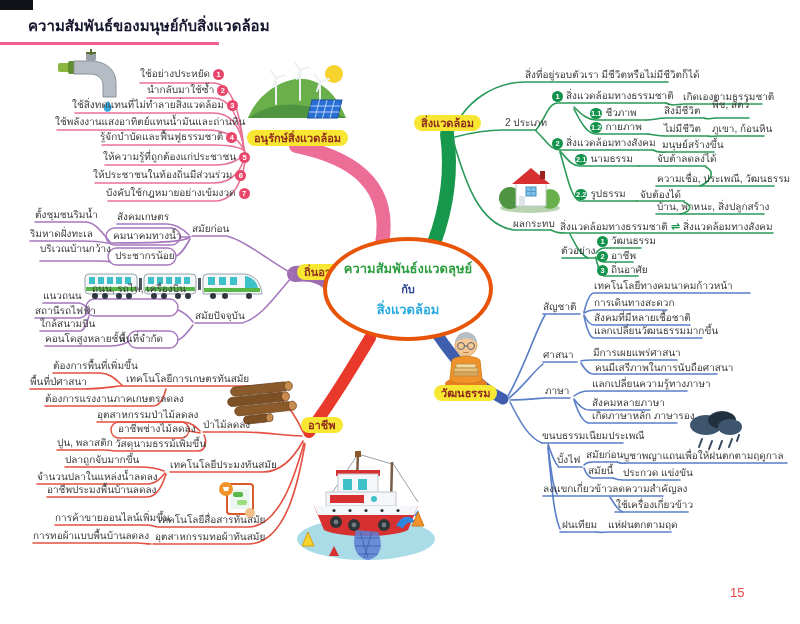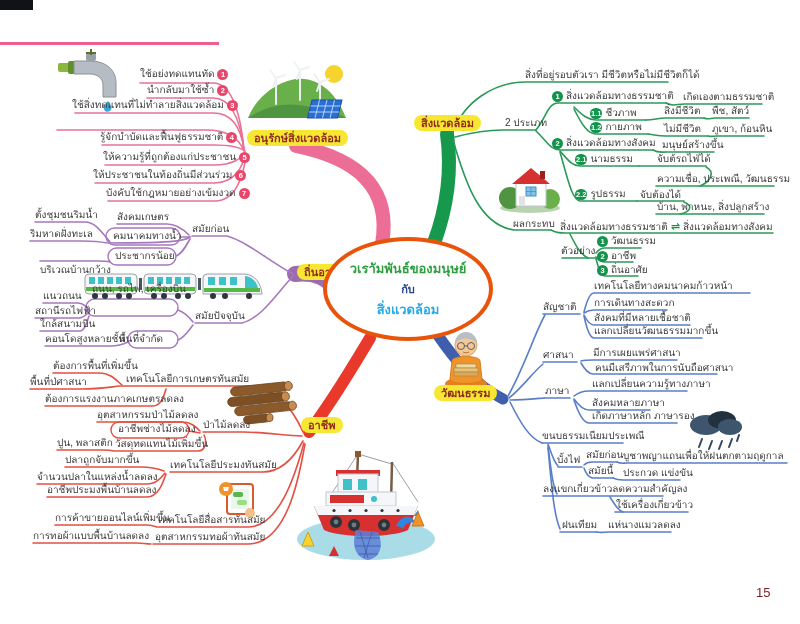--- a/index.html
+++ b/index.html
@@ -32,6 +32,7 @@
 <div class="stage">
 
   <div class="corner-bar"></div>
+  <div class="page-title">ความสัมพันธ์ของมนุษย์กับสิ่งแวดล้อม</div>
   <div class="title-rule"></div>
 
   <svg class="canvas" width="800" height="624" viewBox="0 0 800 624">

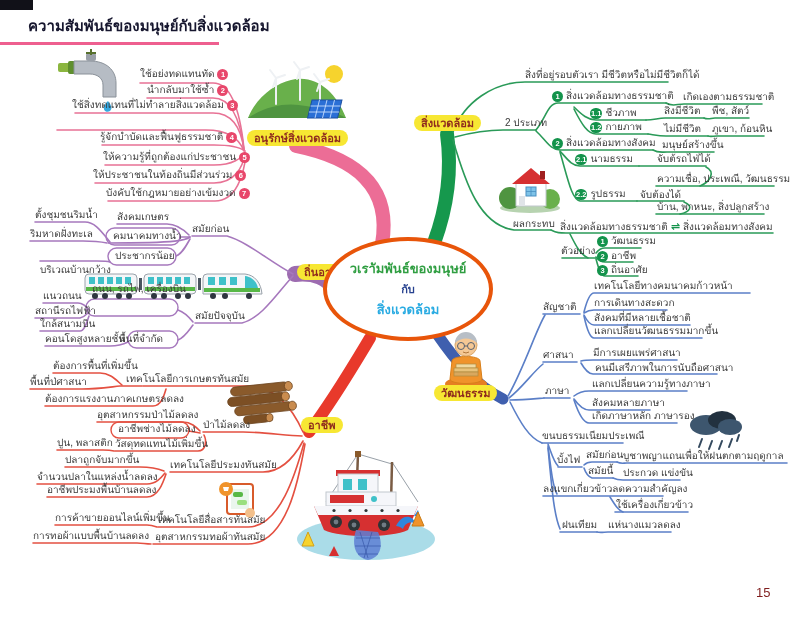--- a/index.html
+++ b/index.html
@@ -342,7 +342,7 @@
   </svg>
 
   <div class="leaf" style="left:140px;top:69px">
-    <span class="txt">ใช้อย่งทดแทนทัด</span>
+    <span class="txt">ใช้อย่างประหยัด</span>
     <span class="numc pink">1</span>
   </div>
   <div class="leaf" style="left:147px;top:85px">

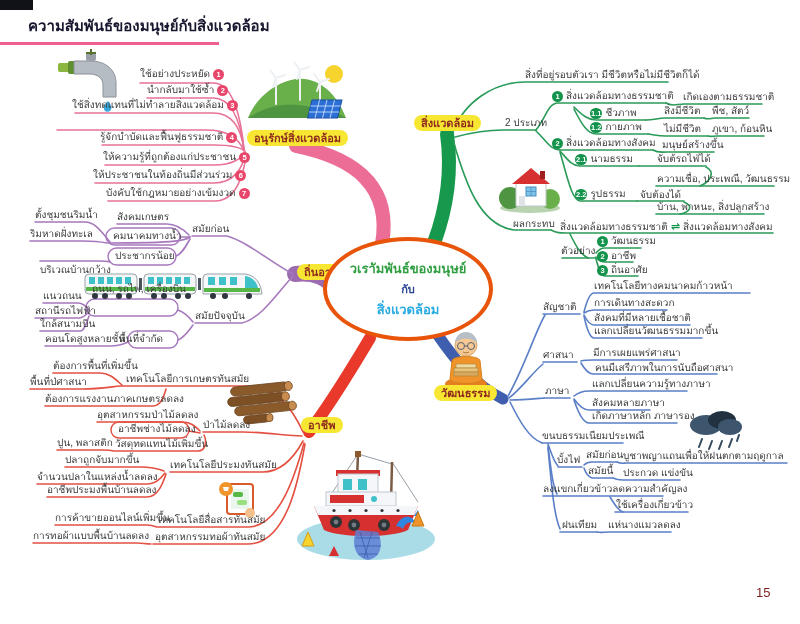--- a/index.html
+++ b/index.html
@@ -390,7 +390,7 @@
   <div class="leaf" style="left:664px;top:106px">
     <span class="txt">สิ่งมีชีวิต</span>
   </div>
-  <div class="leaf" style="left:712px;top:106px">
+  <div class="leaf" style="left:712px;top:100px">
     <span class="txt">พืช, สัตว์</span>
   </div>
   <div class="leaf" style="left:590px;top:122px">

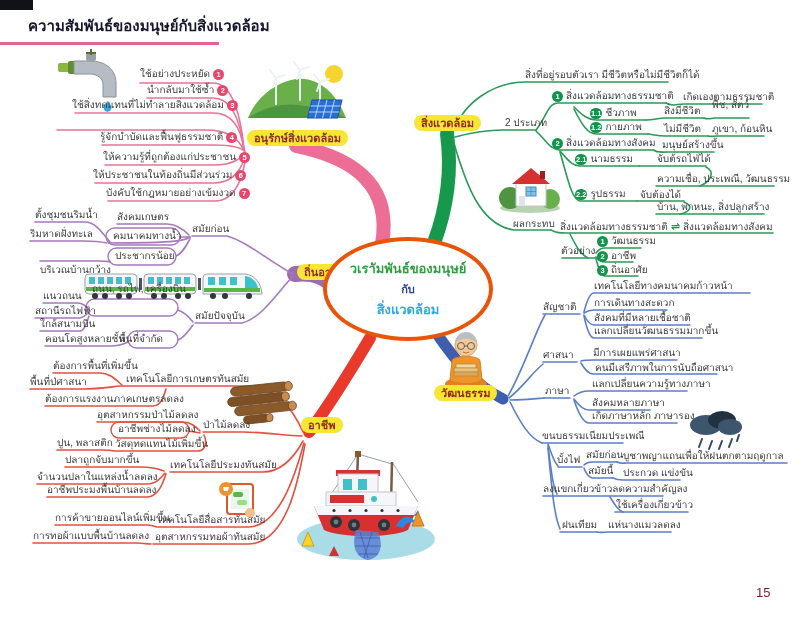--- a/index.html
+++ b/index.html
@@ -353,6 +353,9 @@
     <span class="txt">ใช้สิ่งทดแทนที่ไม่ทำลายสิ่งแวดล้อม</span>
     <span class="numc pink">3</span>
   </div>
+  <div class="leaf" style="left:55px;top:117px">
+    <span class="txt">ใช้พลังงานแสงอาทิตย์แทนน้ำมันและถ่านหิน</span>
+  </div>
   <div class="leaf" style="left:100px;top:132px">
     <span class="txt">รู้จักบำบัดและฟื้นฟูธรรมชาติ</span>
     <span class="numc pink">4</span>

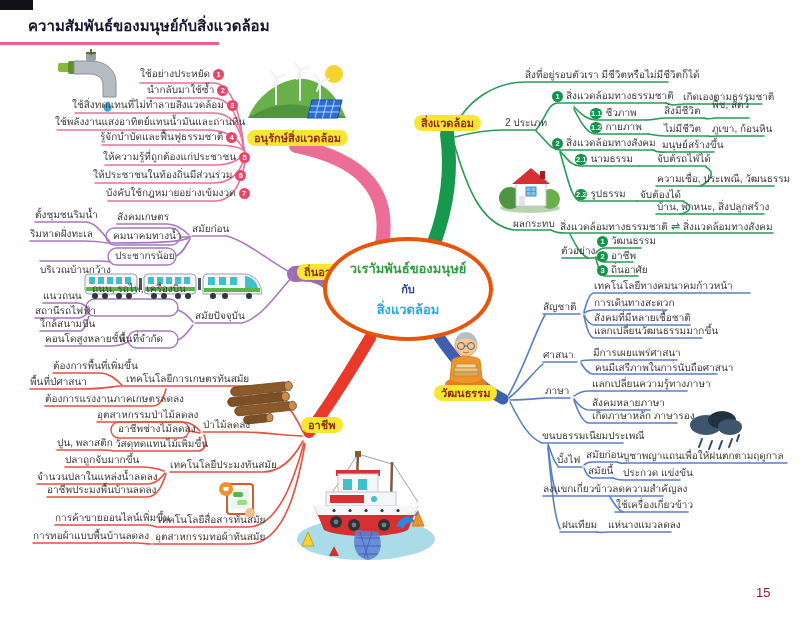--- a/index.html
+++ b/index.html
@@ -418,7 +418,7 @@
     <span class="txt">นามธรรม</span>
   </div>
   <div class="leaf" style="left:657px;top:154px">
-    <span class="txt">จับต้รถไฟ่ได้</span>
+    <span class="txt">จับต้าลดลง่ได้</span>
   </div>
   <div class="leaf" style="left:657px;top:174px">
     <span class="txt">ความเชื่อ, ประเพณี, วัฒนธรรม</span>

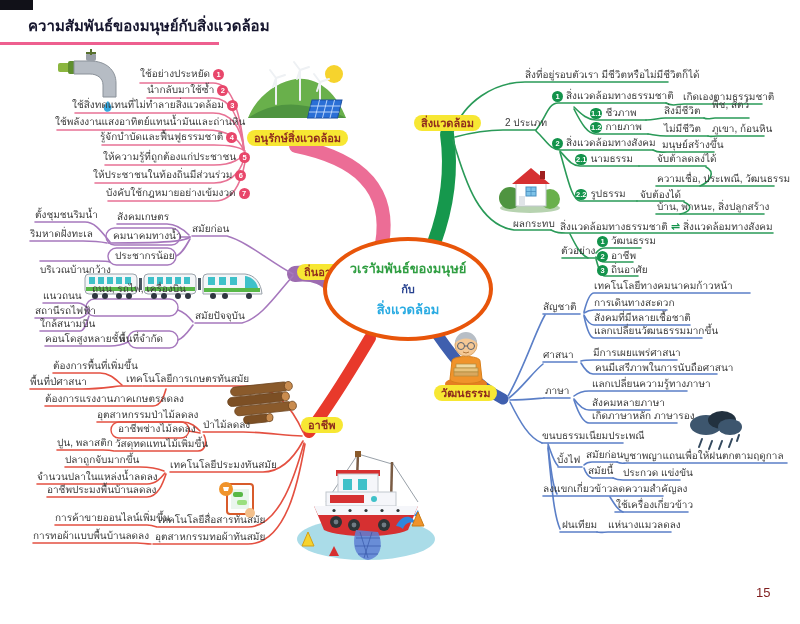--- a/index.html
+++ b/index.html
@@ -475,7 +475,7 @@
   <div class="leaf" style="left:115px;top:251px">
     <span class="txt">ประชากรน้อย</span>
   </div>
-  <div class="leaf" style="left:40px;top:265px">
+  <div class="leaf" style="left:40px;top:244px">
     <span class="txt">บริเวณบ้านกว้าง</span>
   </div>
   <div class="leaf" style="left:195px;top:311px">

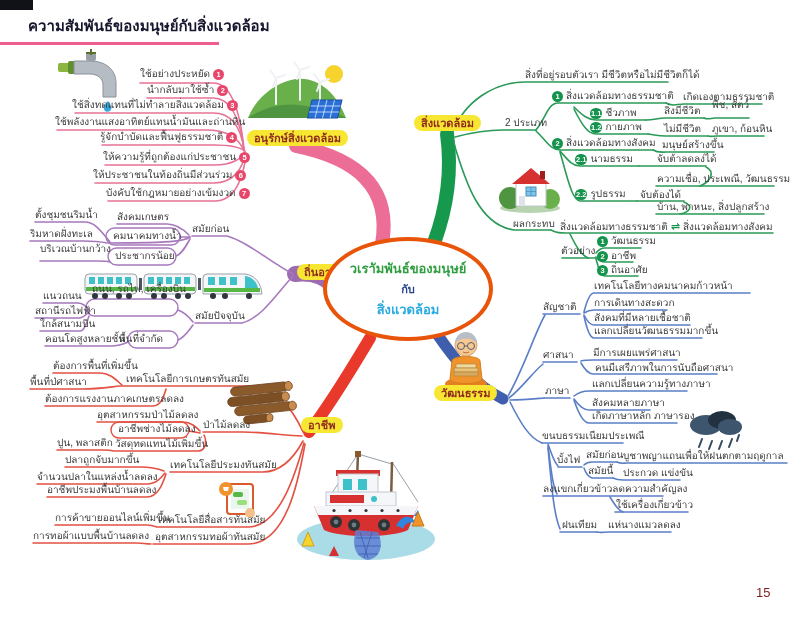--- a/index.html
+++ b/index.html
@@ -626,7 +626,7 @@
   <div class="pill" style="left:434px;top:385px">วัฒนธรรม</div>
 
   <div class="center-node">
-    <div class="l1">วเราัมพันธ์ของมนุษย์</div>
+    <div class="l1">ความสัมพันธ์งแวดลุษย์</div>
     <div class="l2">กับ</div>
     <div class="l3">สิ่งแวดล้อม</div>
   </div>

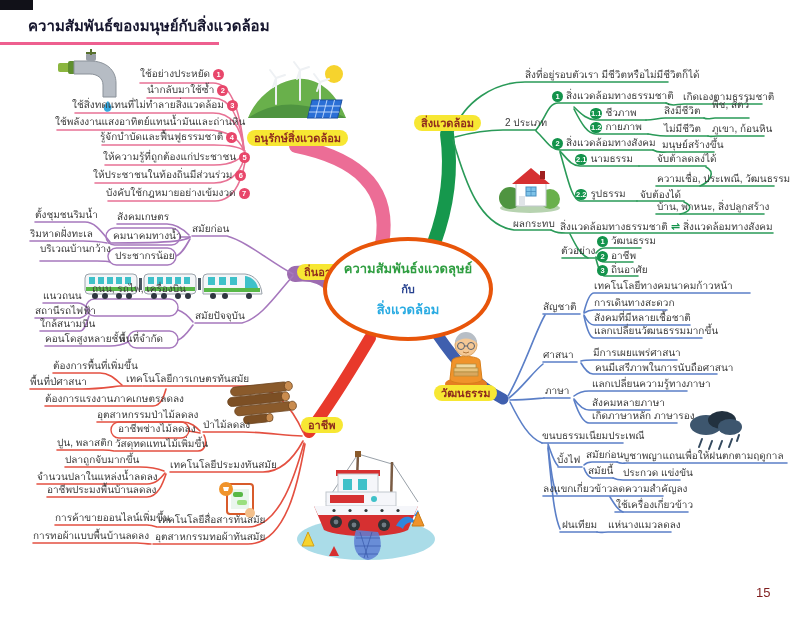--- a/index.html
+++ b/index.html
@@ -522,7 +522,7 @@
     <span class="txt">อาชีพช่างไม้ลดลง</span>
   </div>
   <div class="leaf" style="left:115px;top:439px">
-    <span class="txt">วัสดุทดแทนไม้เพิ่มขึ้น</span>
+    <span class="txt">วัสดุนามธรรม้เพิ่มขึ้น</span>
   </div>
   <div class="leaf" style="left:57px;top:438px">
     <span class="txt">ปูน, พลาสติก</span>

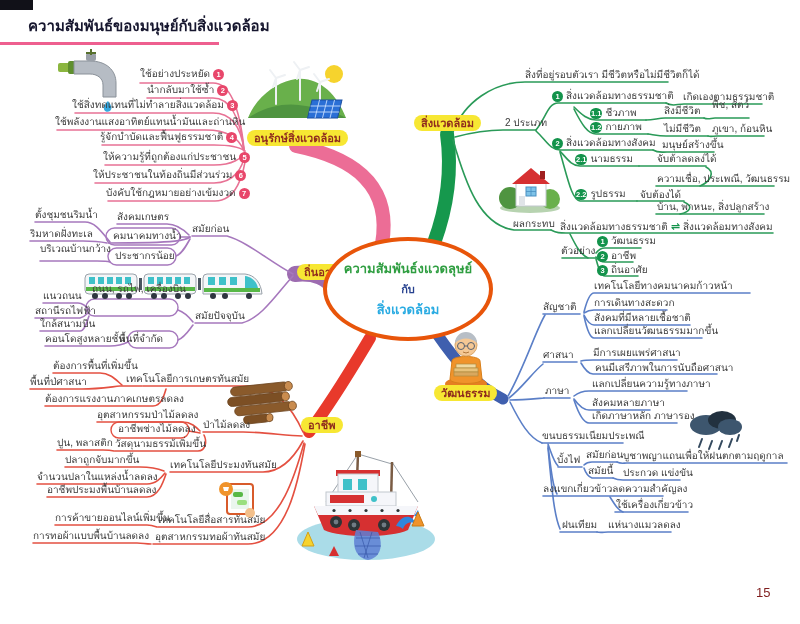--- a/index.html
+++ b/index.html
@@ -616,7 +616,7 @@
     <span class="txt">ฝนเทียม</span>
   </div>
   <div class="leaf" style="left:608px;top:520px">
-    <span class="txt">แห่นางแมวลดลง</span>
+    <span class="txt">แห่ฝนตกตามฤด</span>
   </div>
 
   <div class="pill" style="left:247px;top:130px">อนุรักษ์สิ่งแวดล้อม</div>

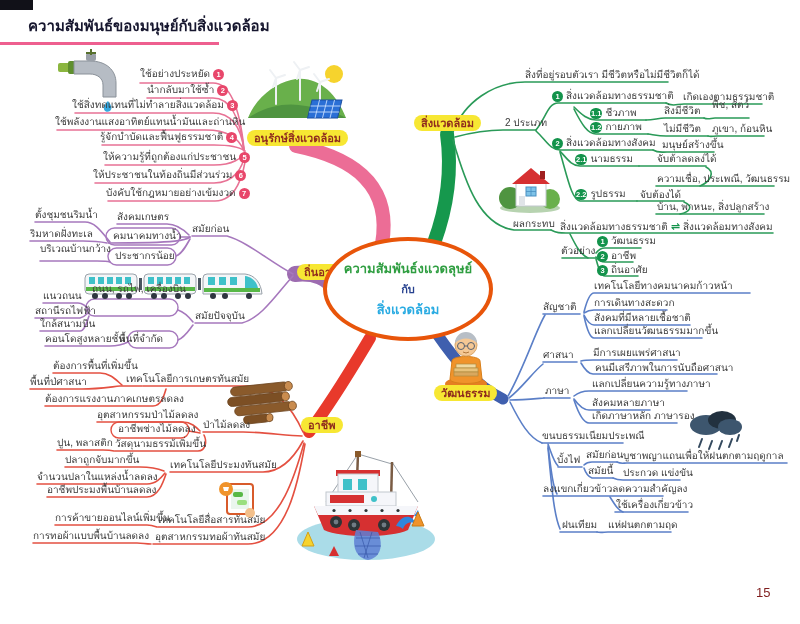--- a/index.html
+++ b/index.html
@@ -8,7 +8,7 @@
   .corner-bar{position:absolute;left:0;top:0;width:33px;height:10px;background:#111118;}
   .page-title{position:absolute;left:28px;top:14px;font-size:15px;font-weight:bold;color:#16162e;white-space:nowrap;}
   .title-rule{position:absolute;left:0;top:42px;width:219px;height:3px;background:#ee5f8f;}
-  .page-number{position:absolute;left:756px;top:585px;font-size:13px;color:#7f1d1d;}
+  .page-number{position:absolute;left:730px;top:585px;font-size:13px;color:#ef4444;}
   svg.canvas{position:absolute;left:0;top:0;}
   .leaf{position:absolute;font-size:10px;color:#3a3a3a;white-space:nowrap;display:flex;align-items:center;gap:3px;line-height:1.05;}
   .leaf .txt{display:inline-block;}

